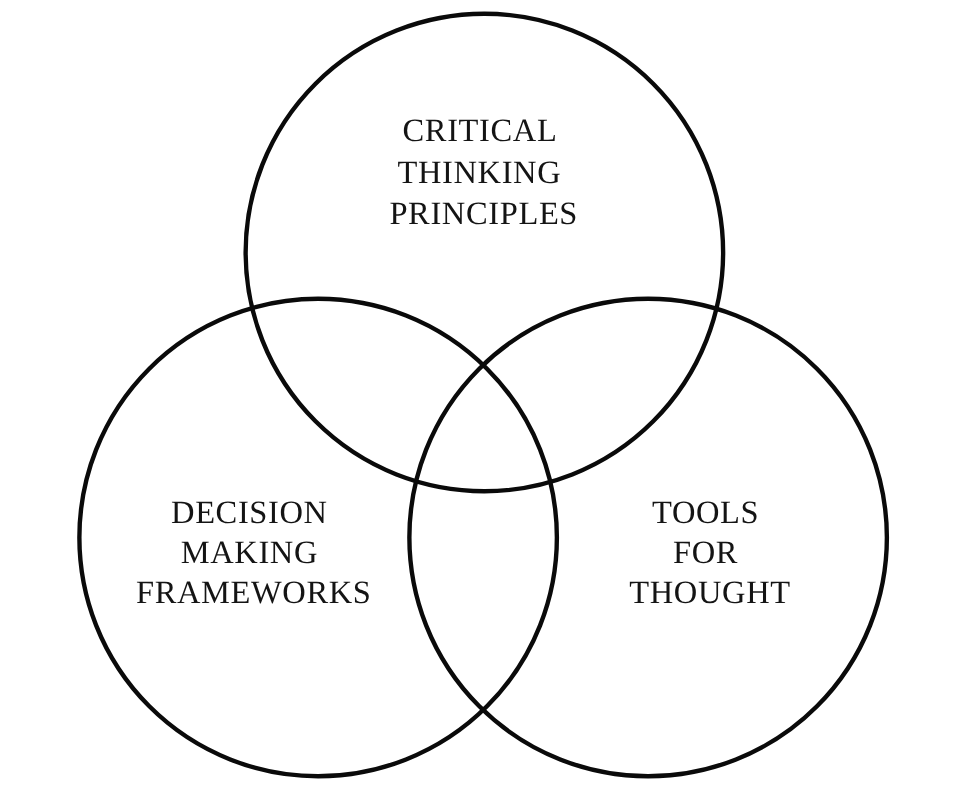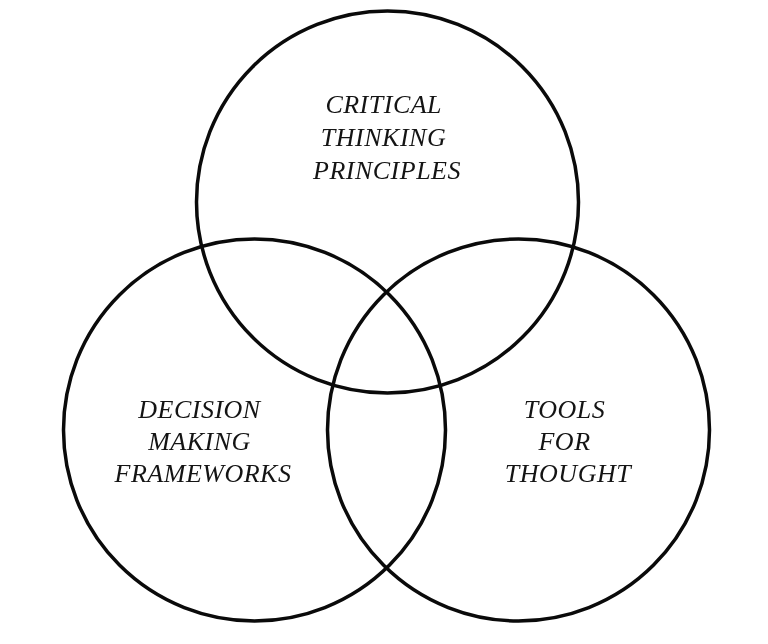--- a/index.html
+++ b/index.html
@@ -18,7 +18,6 @@
       width: 768px;
       height: 644px;
       background: #ffffff;
-      font-style: italic;
     }
     svg {
       display: block;

